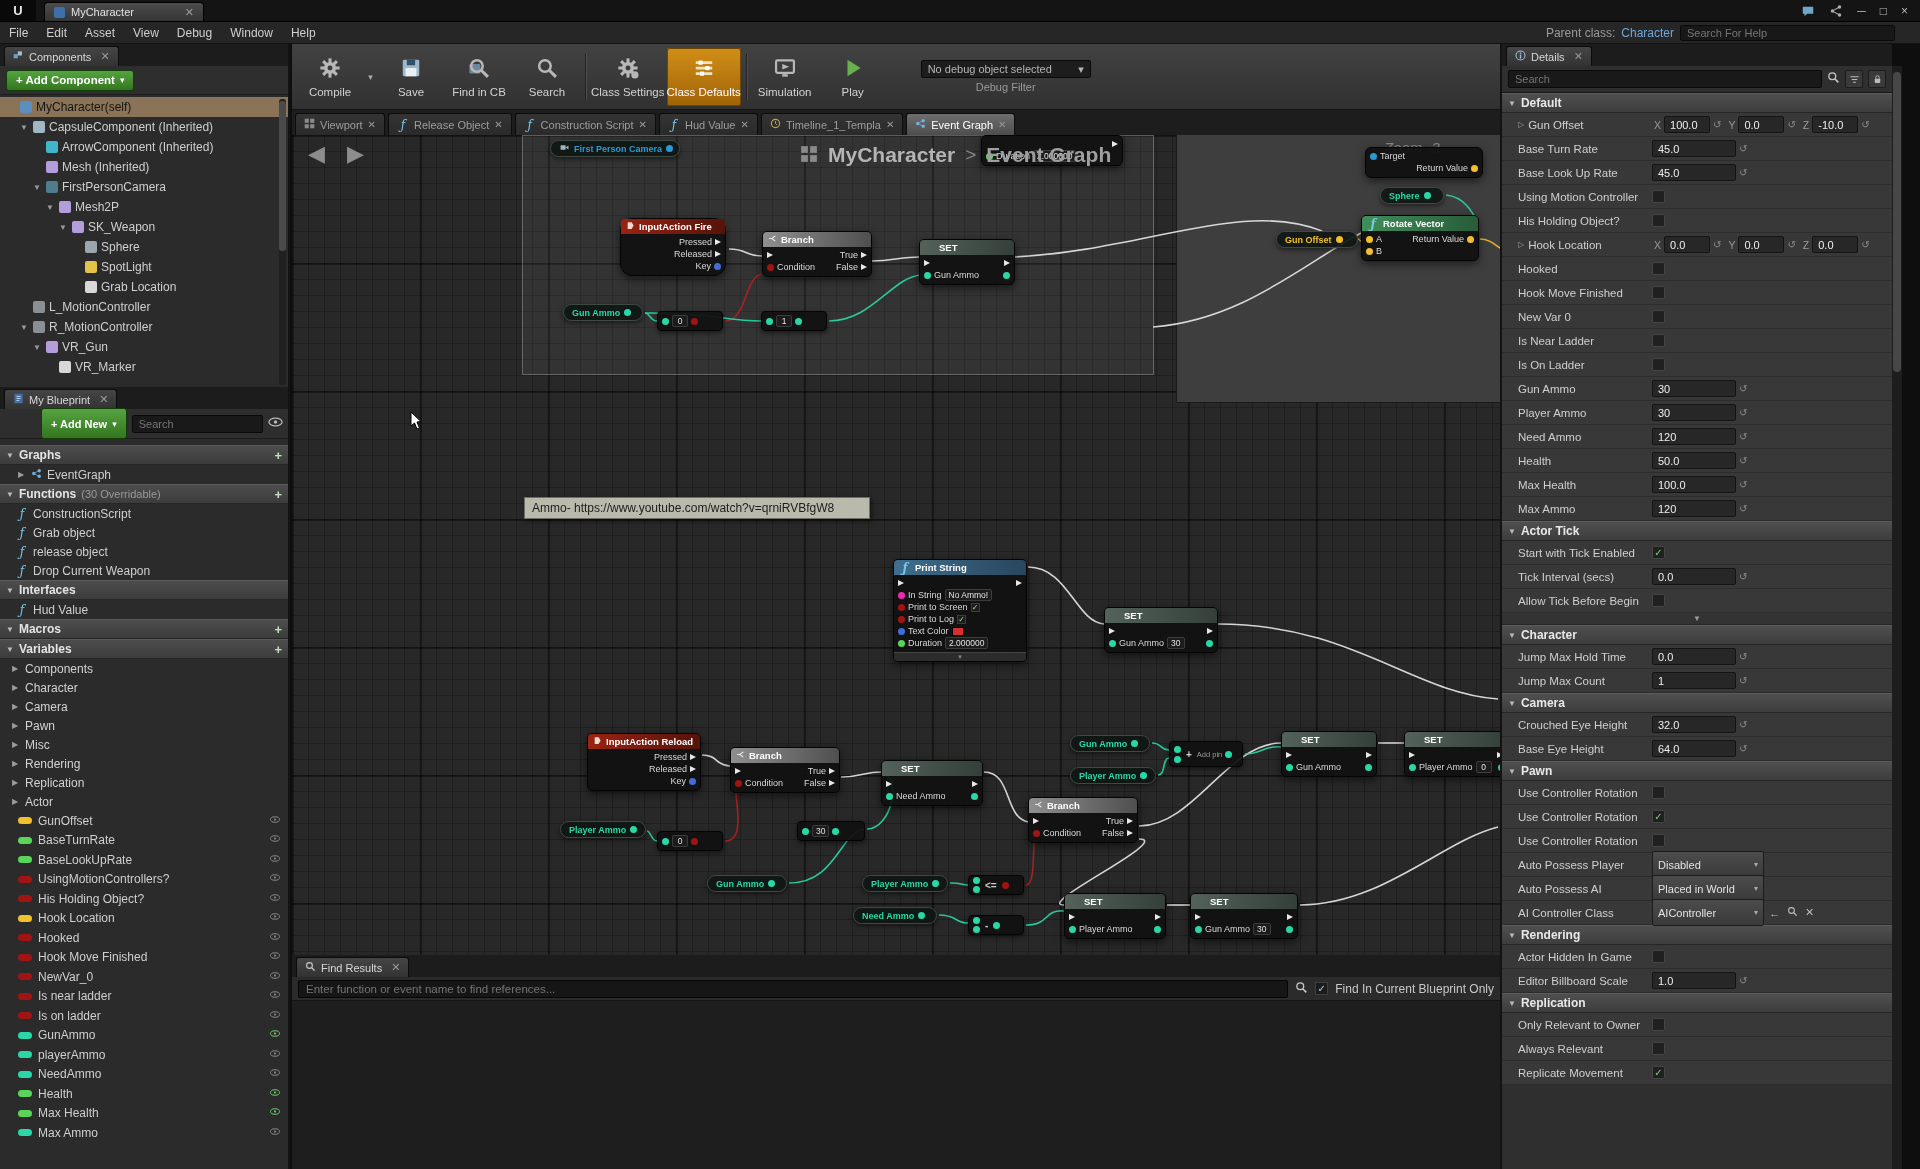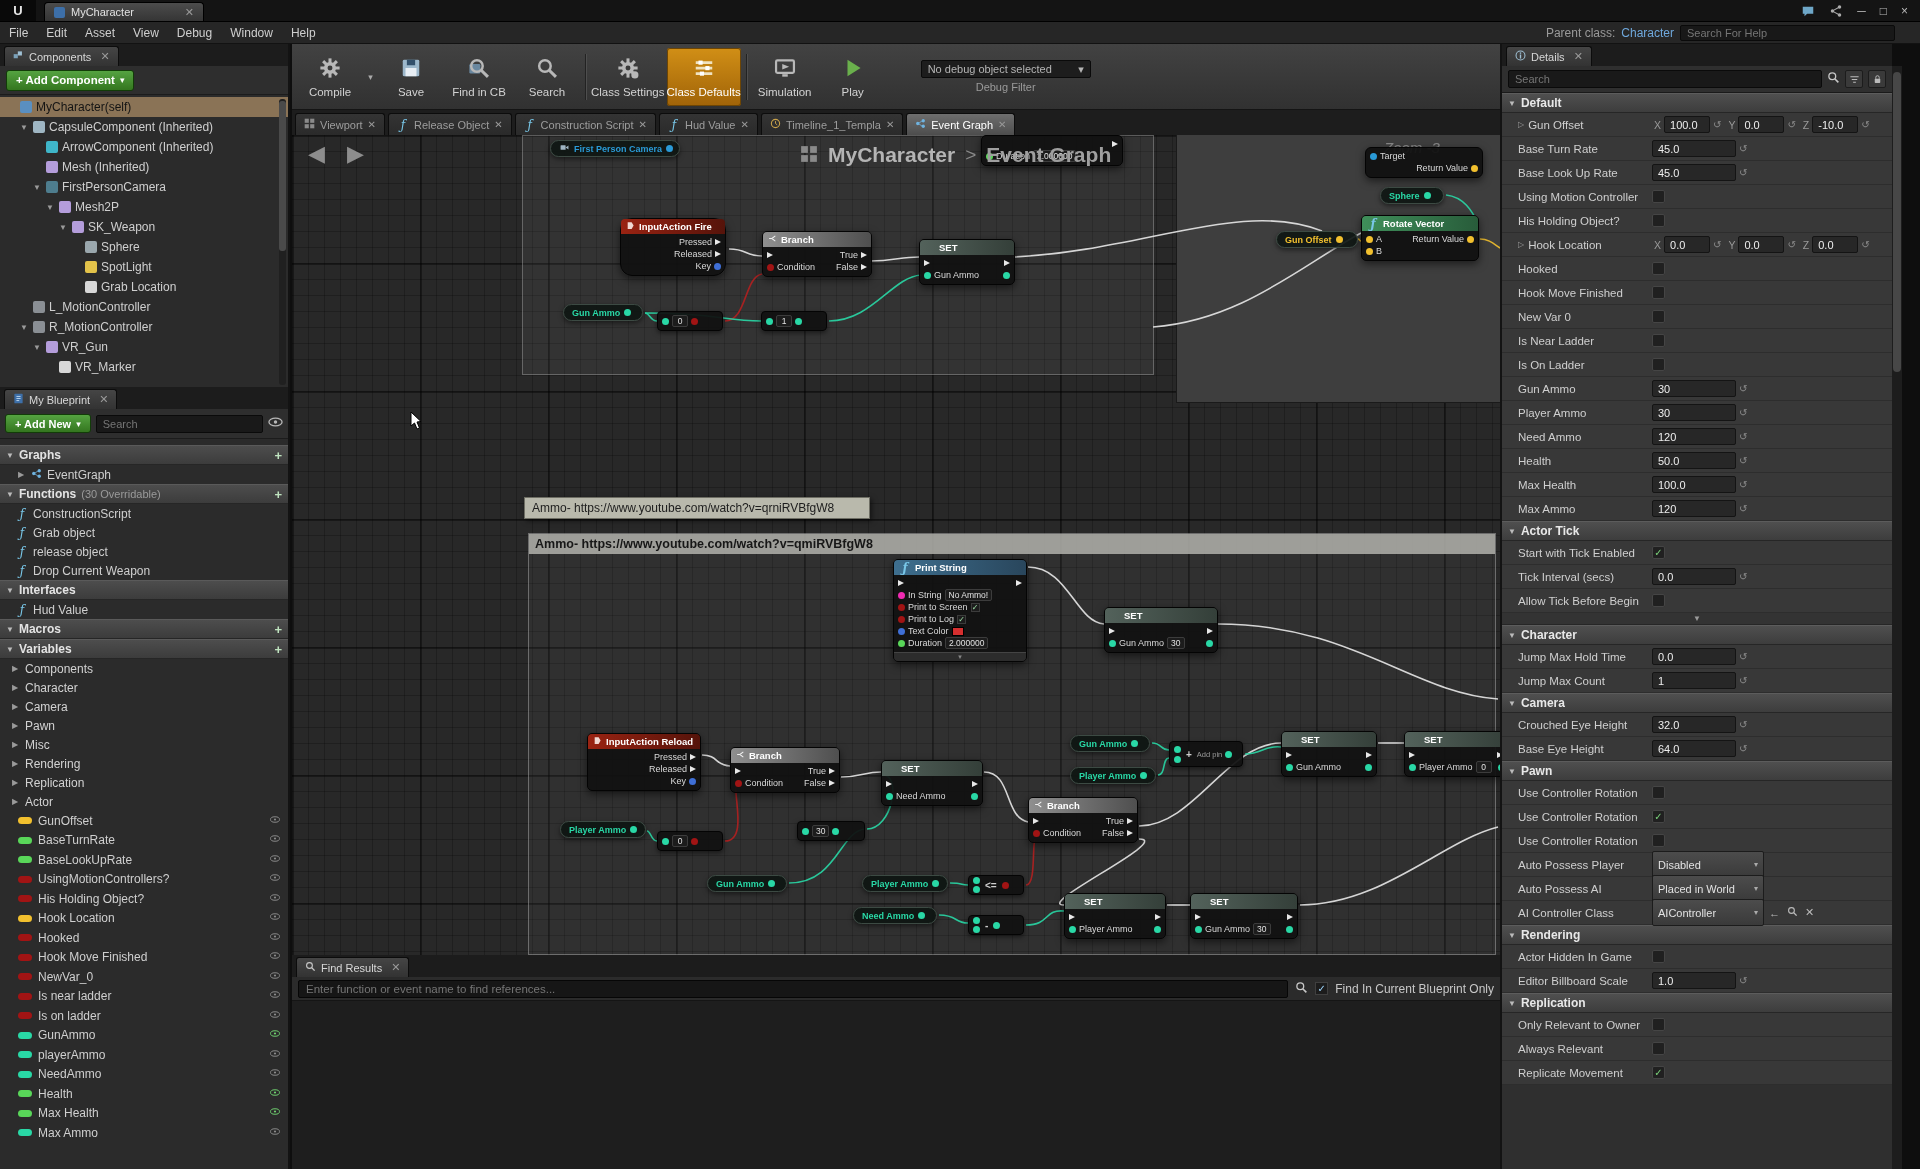--- a/index.html
+++ b/index.html
@@ -283,7 +283,7 @@
       </div>
     </div>
     <div class="mb-toolbar">
-      <div class="green-btn" style="height:19px;font-size:11px;">
+      <div class="green-btn" style="height:31px;font-size:11px;margin-left:36px;">
         <span>+ Add New</span>
         <span class="caret">▾</span>
       </div>

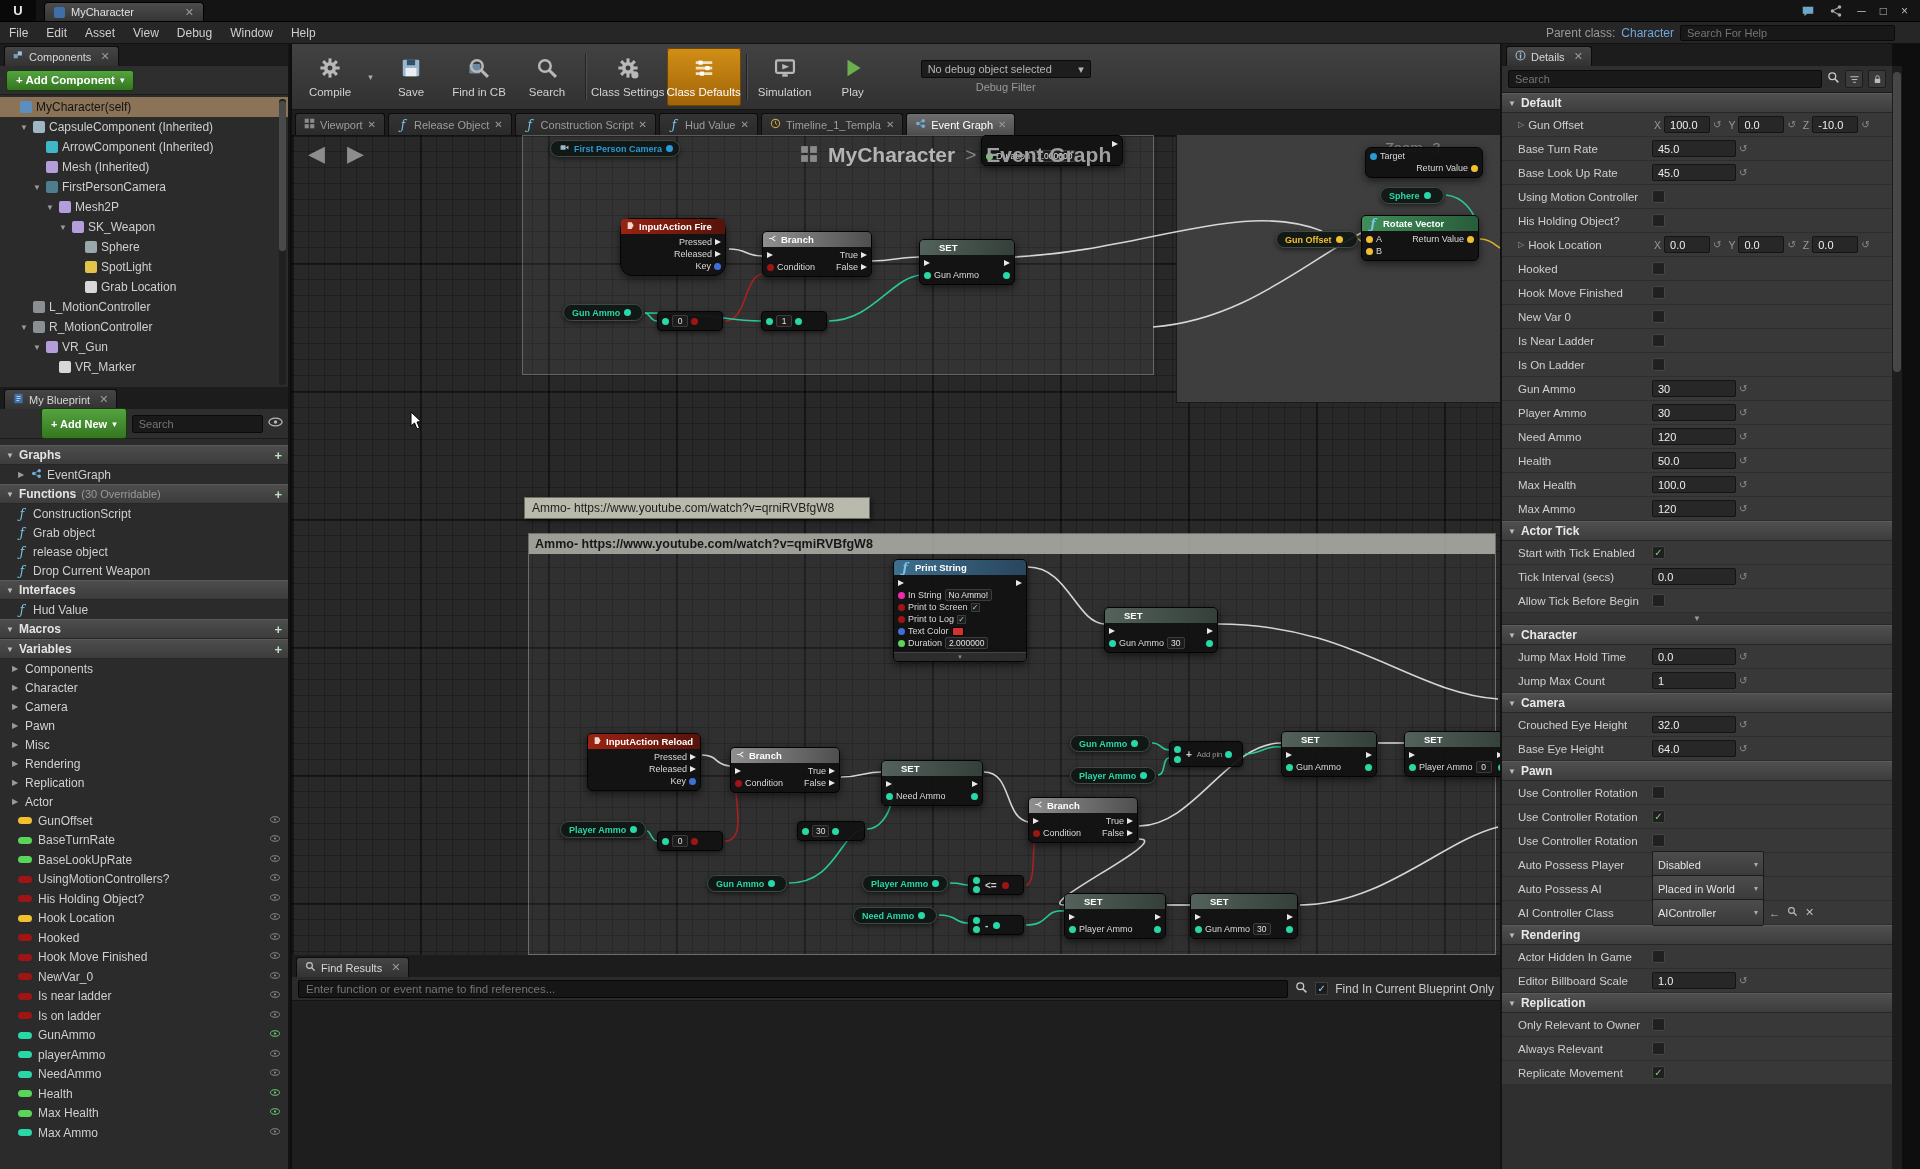--- a/index.html
+++ b/index.html
@@ -706,9 +706,6 @@
     <div id="canvas">
       <div class="bg-window"></div>
       <div class="comment-a"></div>
-      <div class="comment-b">
-        <div class="comment-b-title">Ammo- https://www.youtube.com/watch?v=qmiRVBfgW8</div>
-      </div>
       <div class="zoom-ind">Zoom -3</div>
       <svg id="wires" width="1208" height="820">
           <path d="M437,114 C456,114 452,121 470,121" stroke="#e8e8e8" stroke-width="1.6" fill="none" opacity="0.9"></path>

